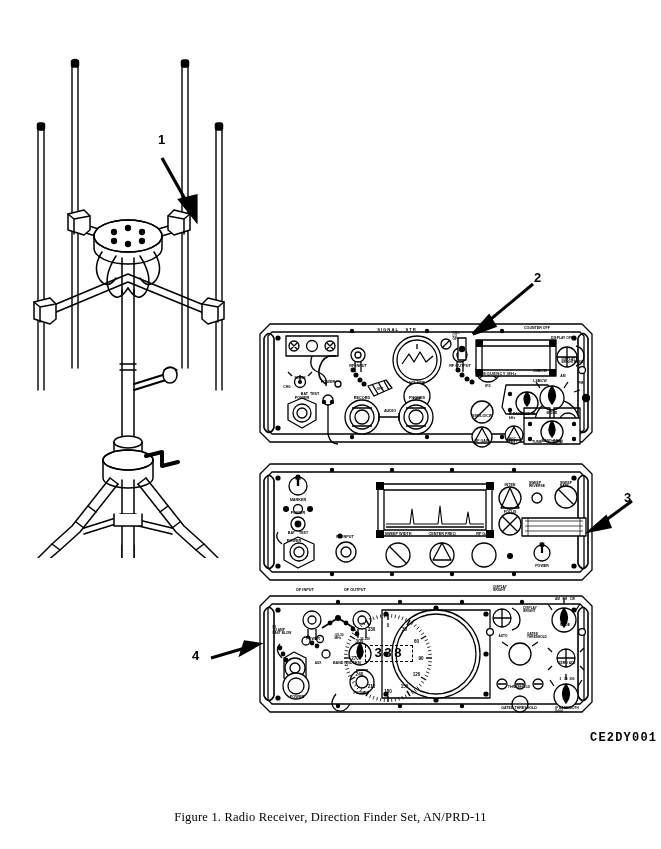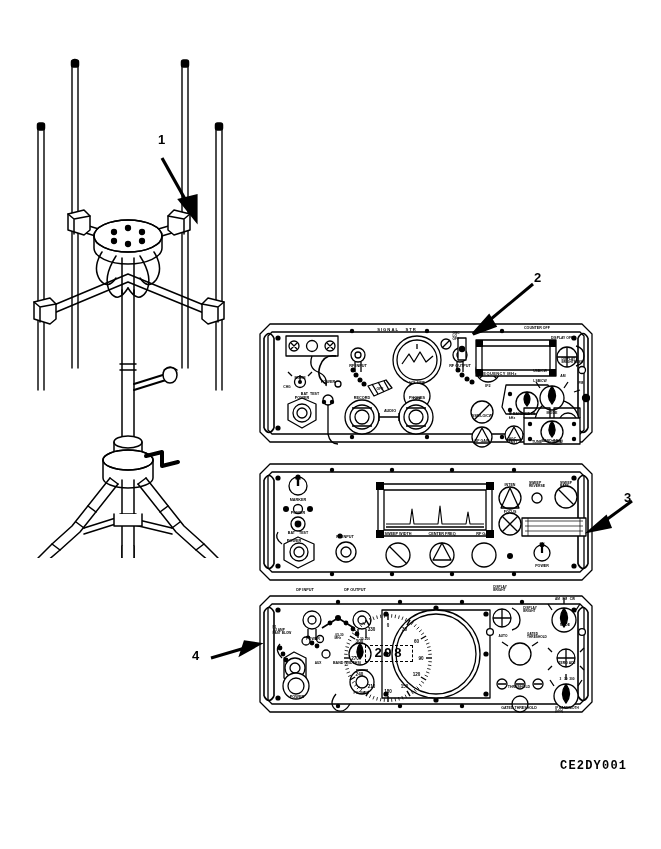--- a/index.html
+++ b/index.html
@@ -748,7 +748,7 @@
   </svg>
   <div class="lbl" style="left:365px;top:645px;width:46px;text-align:center;
               font-family:'Liberation Mono',monospace;font-size:13px;
-              letter-spacing:2px;border:1px dashed #000;padding:1px 0;">298</div>
+              letter-spacing:2px;border:1px dashed #000;padding:1px 0;">338</div>
 
   <svg class="art" style="left:482px;top:592px;" width="112" height="122" viewBox="0 0 112 122">
     <g fill="none" stroke="#000" stroke-width="1.3" stroke-linejoin="round">

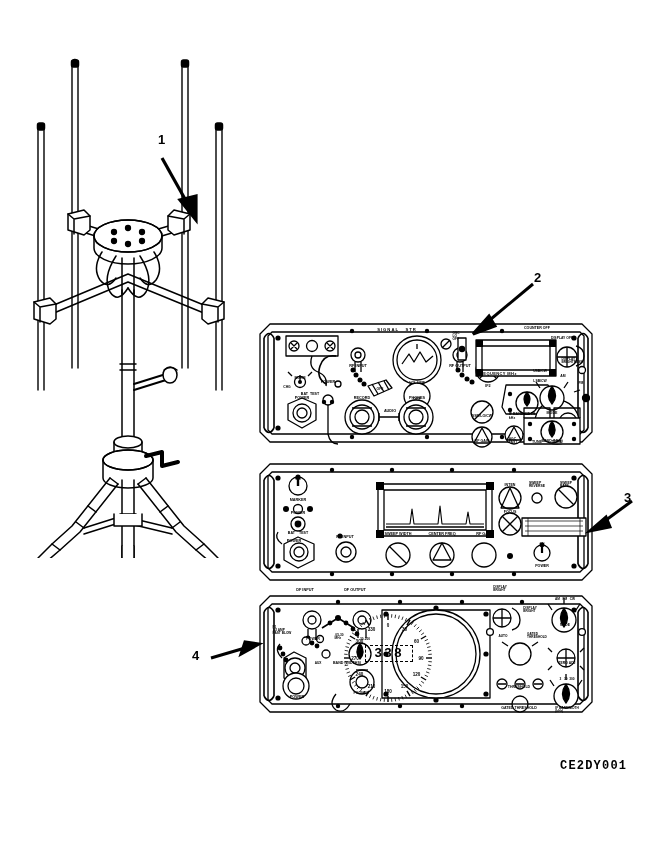--- a/index.html
+++ b/index.html
@@ -17,8 +17,8 @@
   
   .caption{position:absolute;left:0;top:810px;width:661px;text-align:center;
            font-size:12.5px;letter-spacing:.2px;}
-  .dwgno{position:absolute;left:560px;top:731px;font-size:12px;font-weight:bold;
-         font-family:"Liberation Mono",monospace;letter-spacing:1.2px;margin-top:28px;}
+  .dwgno{position:absolute;left:590px;top:731px;font-size:12px;font-weight:bold;
+         font-family:"Liberation Mono",monospace;letter-spacing:1.2px;}
 
   
   .callout{position:absolute;font-family:"Liberation Sans",sans-serif;

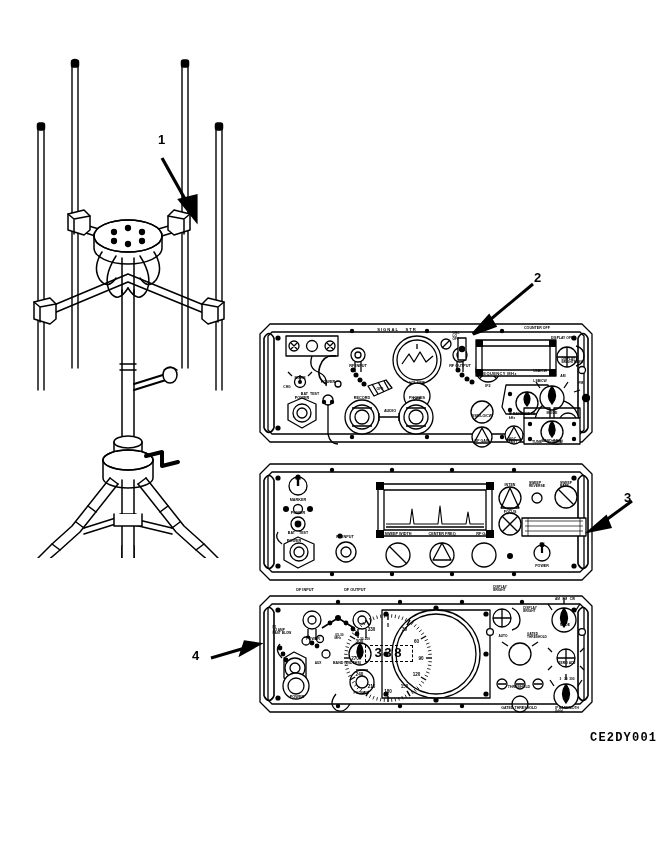--- a/index.html
+++ b/index.html
@@ -829,6 +829,7 @@
   <div class="callout" style="left:192px;top:648px;">4</div>
 
   <div class="dwgno">CE2DY001</div>
+  <div class="caption">Figure  1.  Radio  Receiver,  Direction  Finder  Set,  AN/PRD-11</div>
 
 </div>
 

